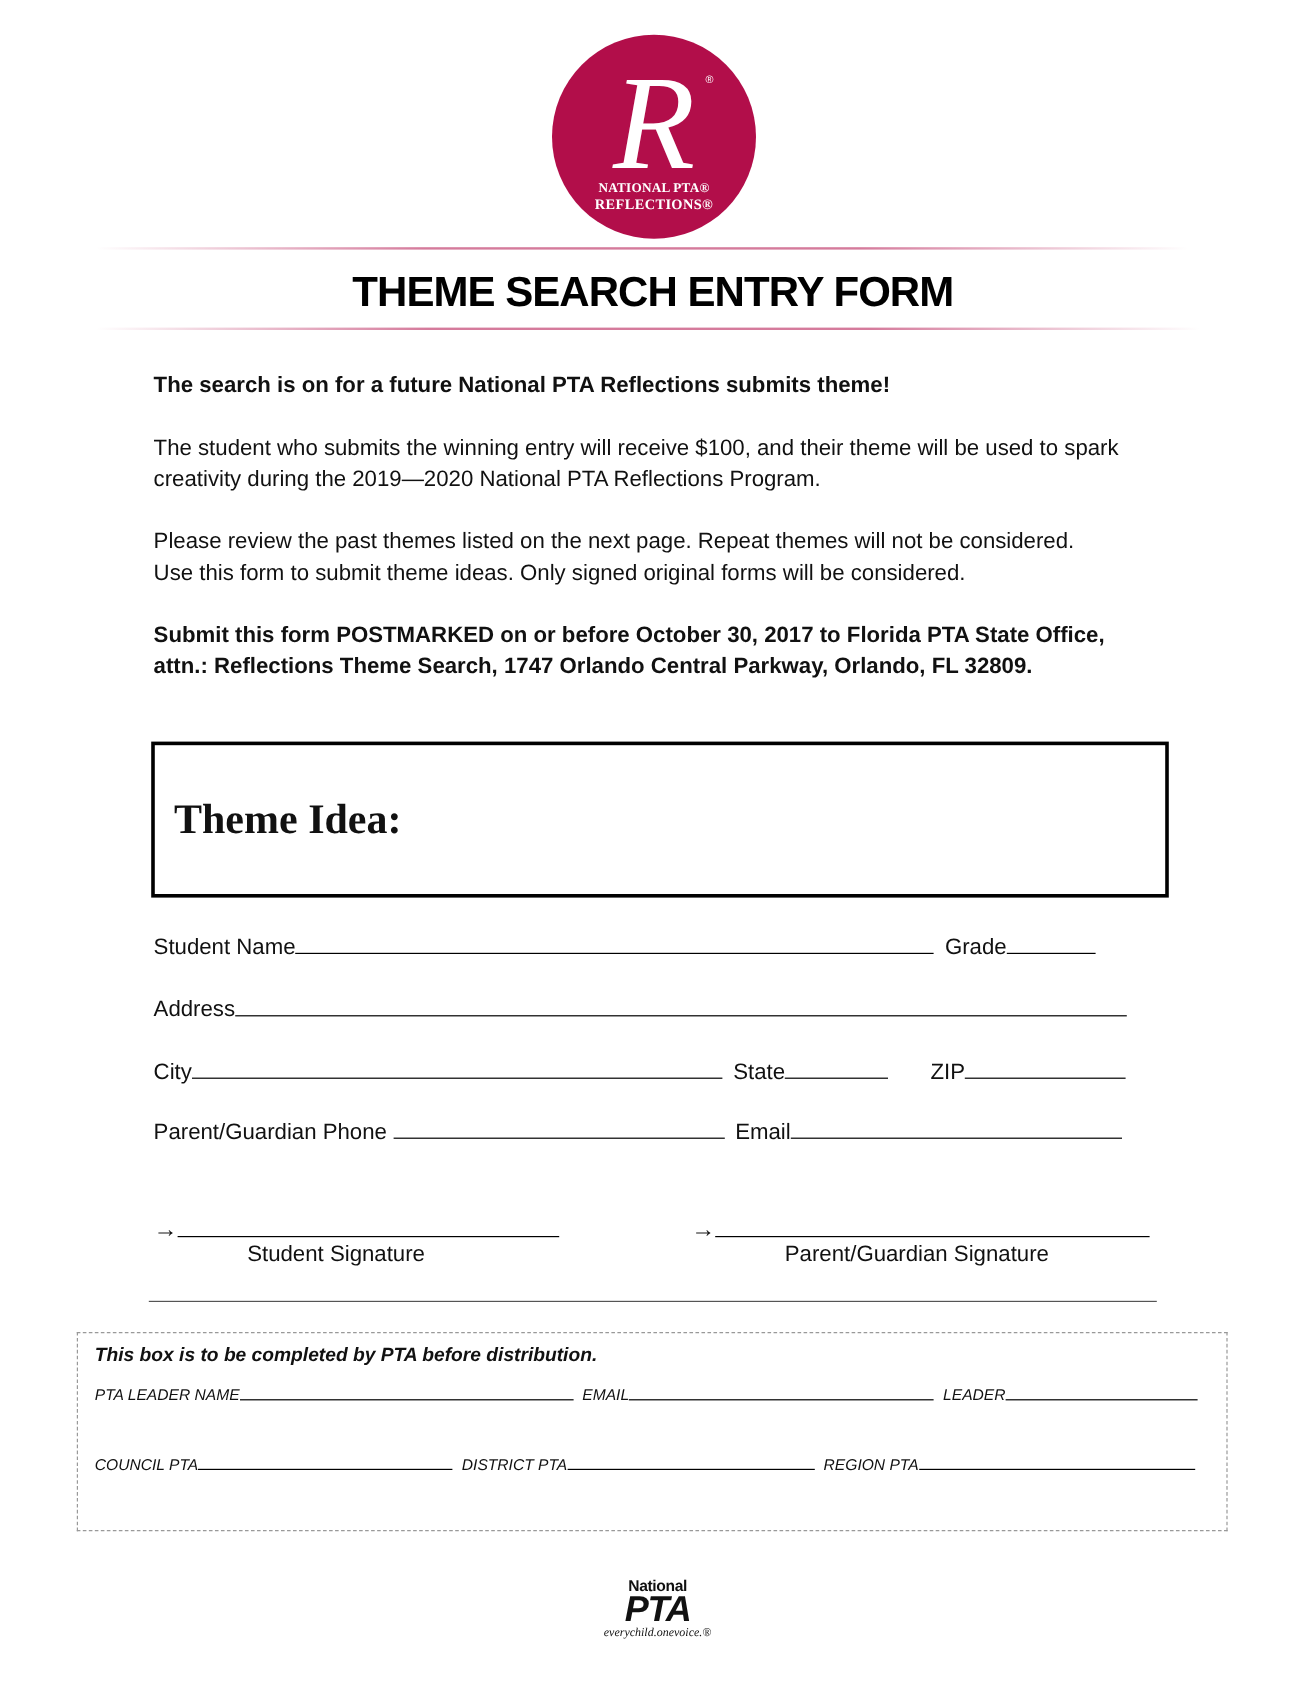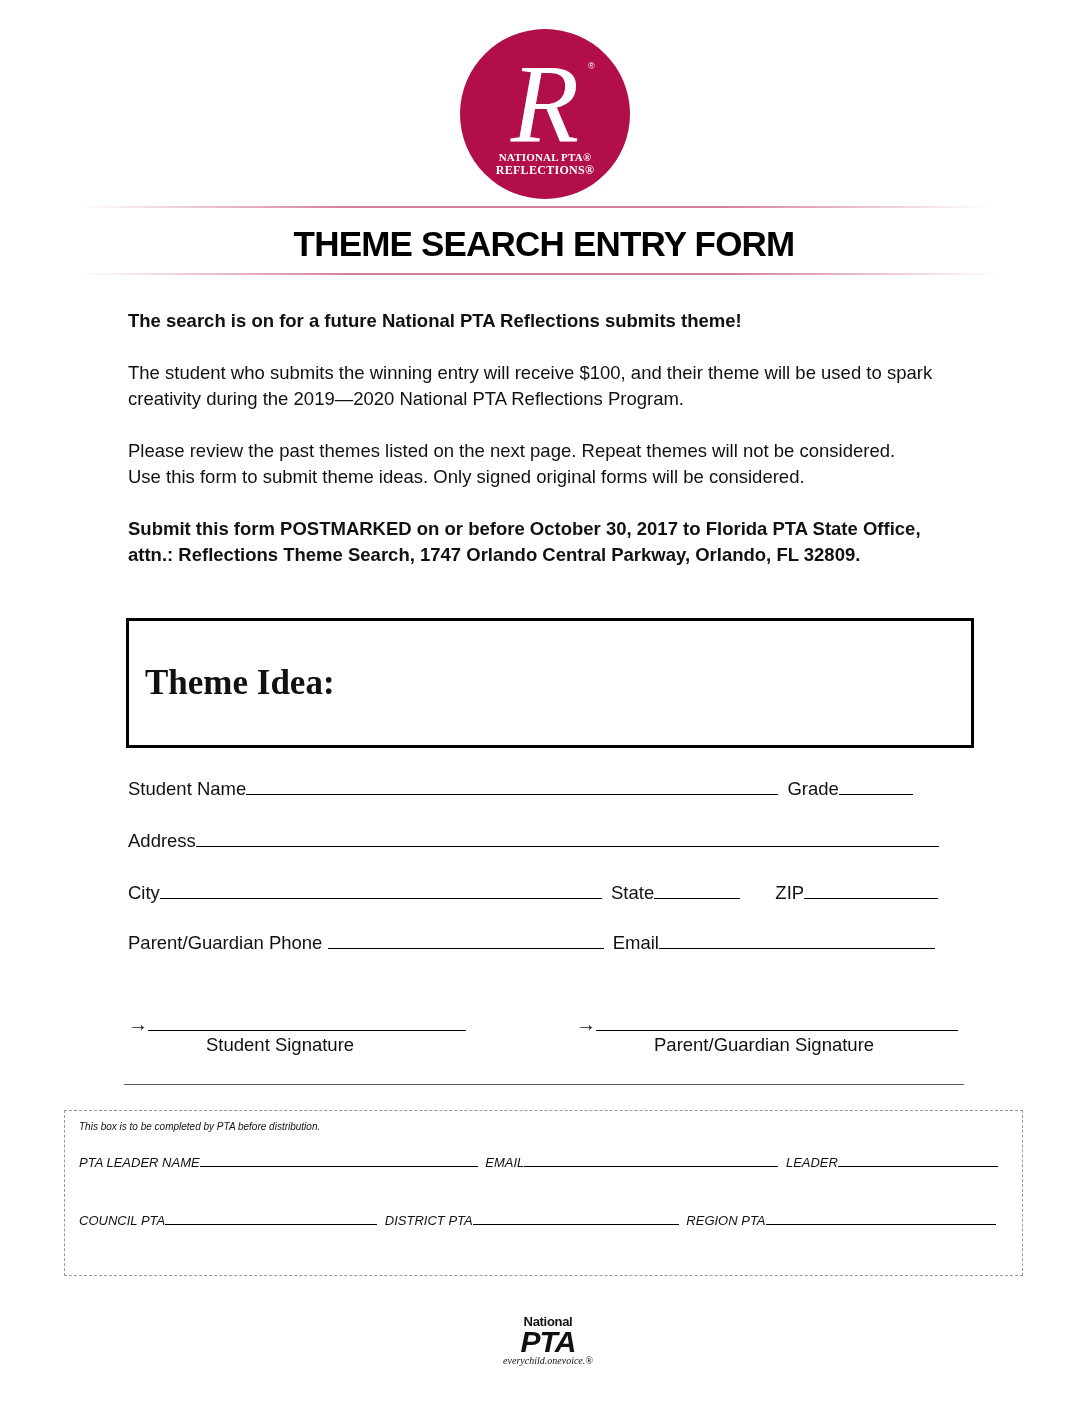--- a/index.html
+++ b/index.html
@@ -31,7 +31,7 @@
   .divider { position:absolute; left:124px; top:1084px; width:840px; height:1px; background:#555; }
 
   .pta-box { position:absolute; left:64px; top:1110px; width:957px; height:164px; border:1px dashed #999; }
-  .pta-title { position:absolute; left:14px; top:10px; font-size:10px; font-weight:normal; font-style:italic; }
+  .pta-title { position:absolute; left:14px; top:10px; font-size:16px; font-weight:bold; font-style:italic; }
   .pta-row { position:absolute; left:14px; font-size:13px; font-style:italic; white-space:nowrap; }
   .pta-row .u { height:13px; border-bottom:1px solid #000; }
 

